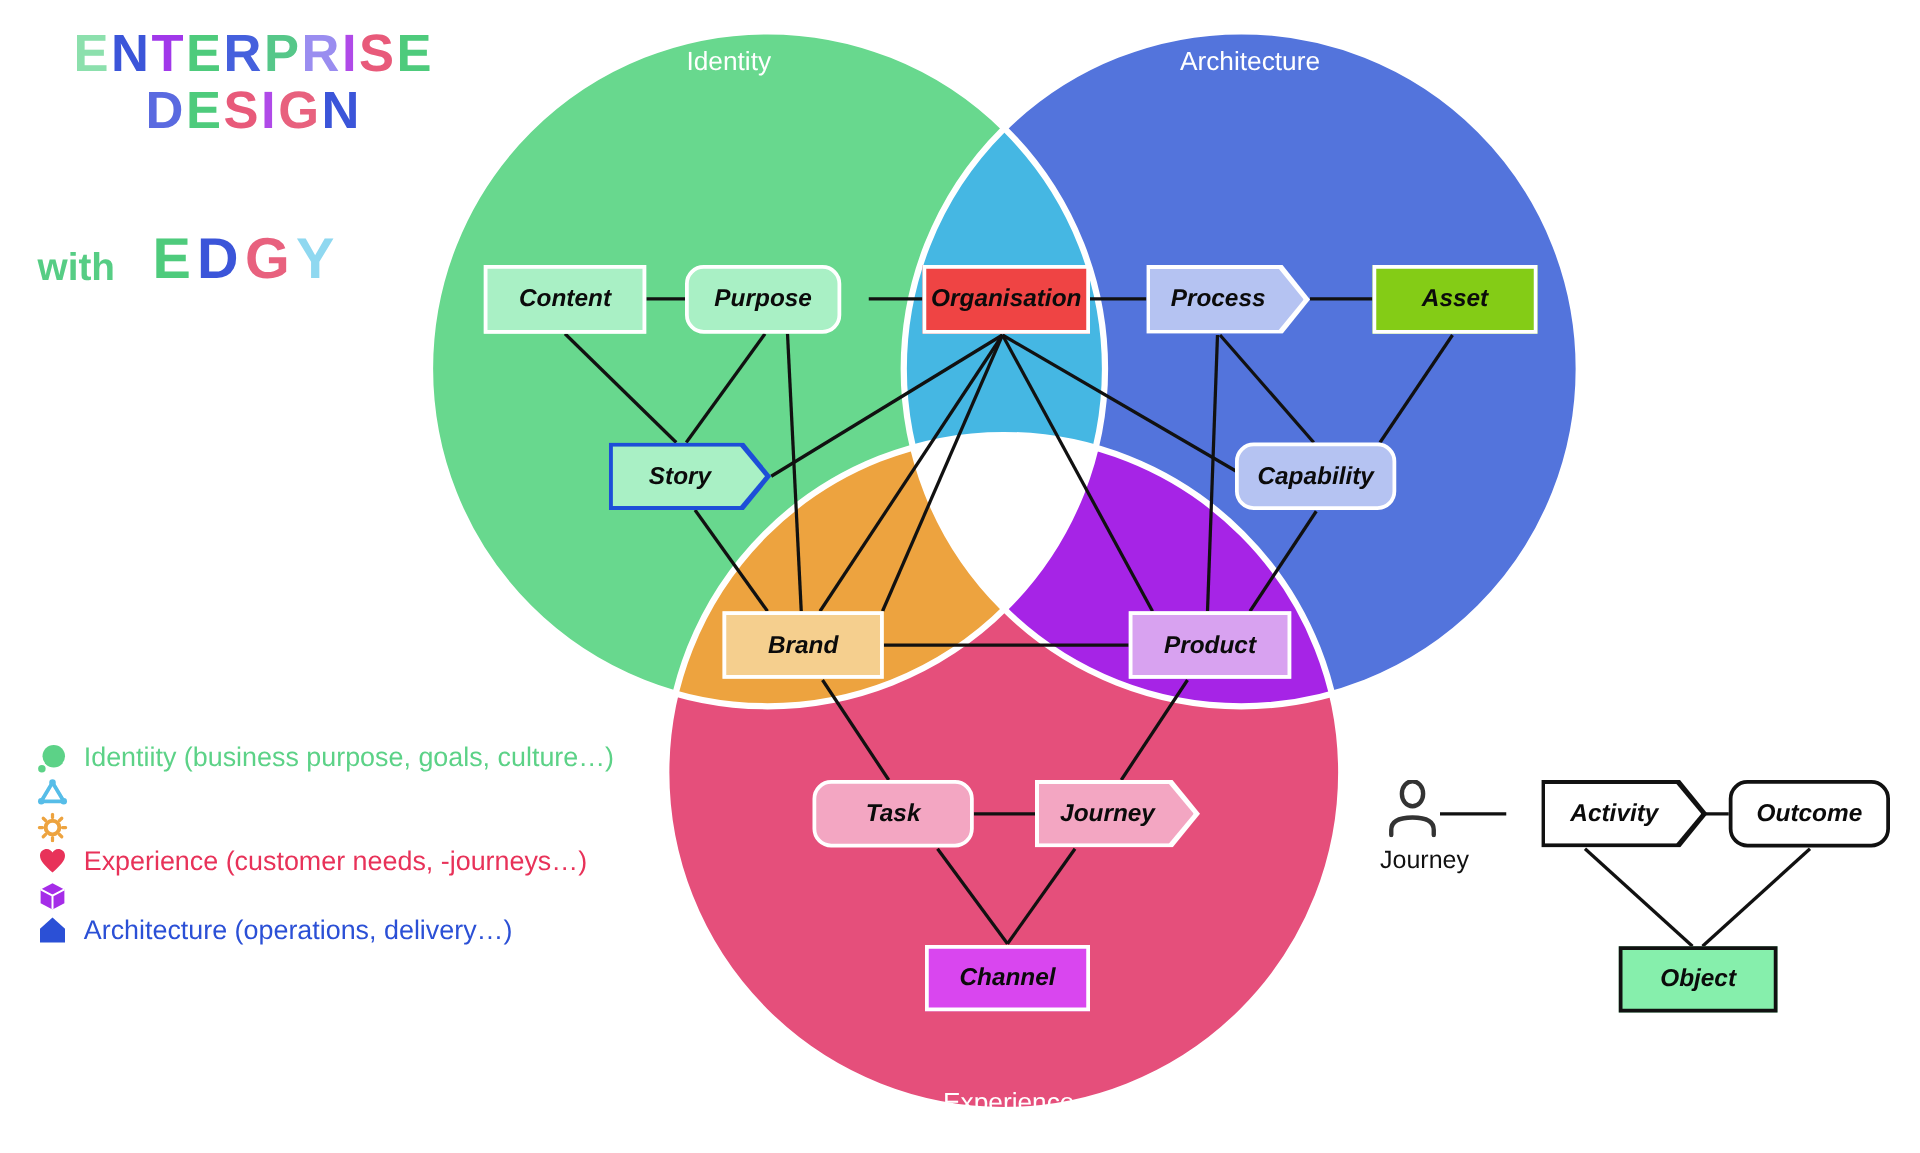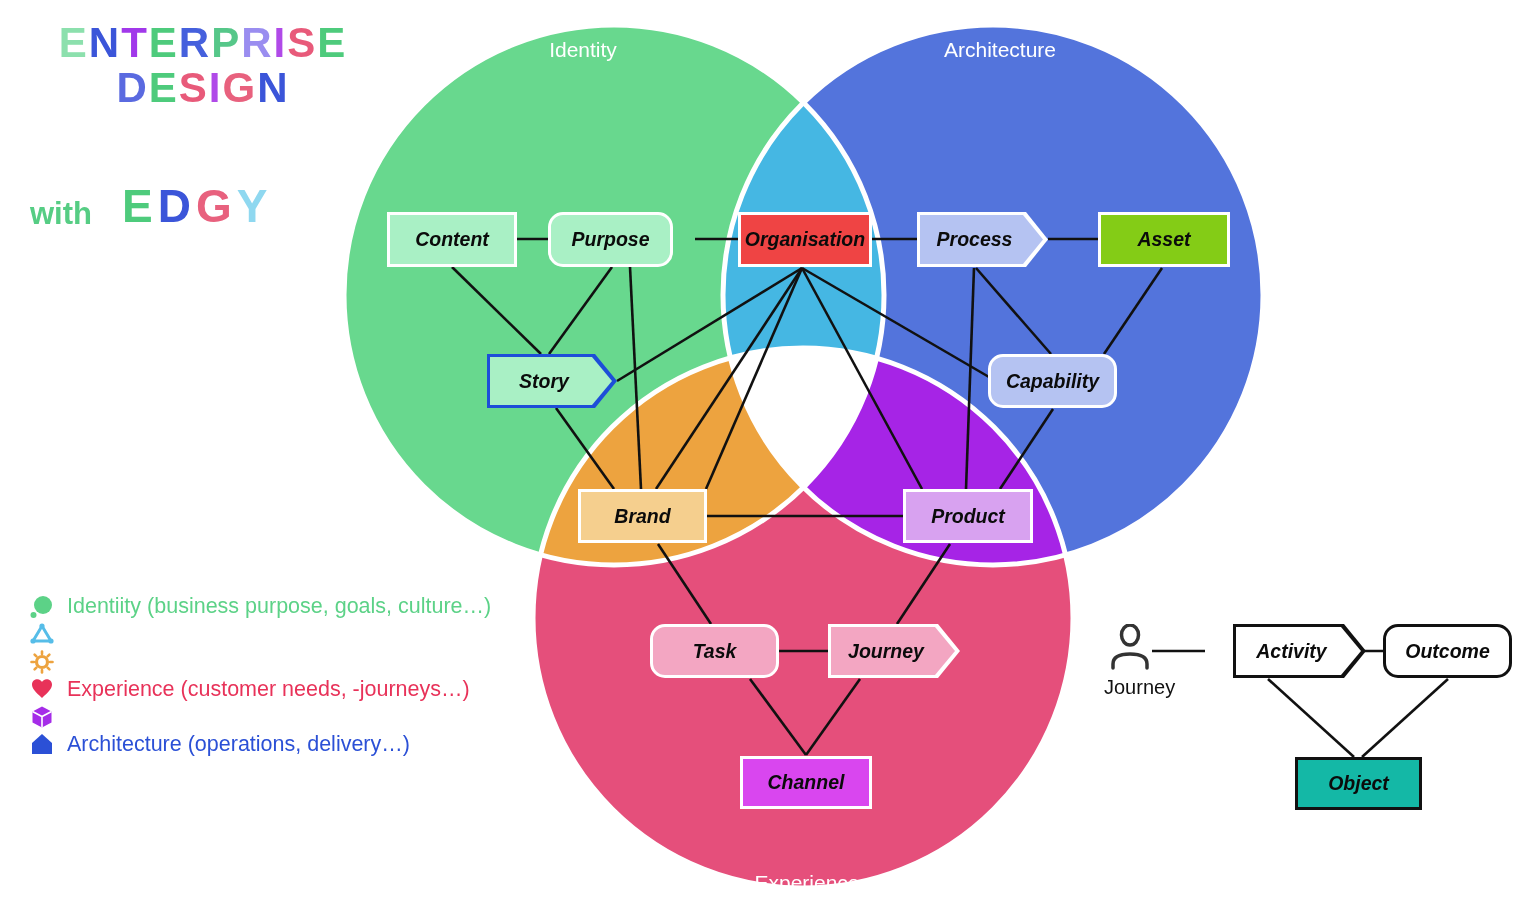--- a/index.html
+++ b/index.html
@@ -193,7 +193,7 @@
     </div>
   </div>
 <div class="node shape-rect" style="left: 1295px; top: 757px; width: 127px; height: 53px;">
-    <div class="node-inner" style="background: #14b8a6; border-color: rgb(17, 17, 17);">
+    <div class="node-inner" style="background: #86efac; border-color: rgb(17, 17, 17);">
       <span class="node-label">Object</span>
     </div>
   </div>

